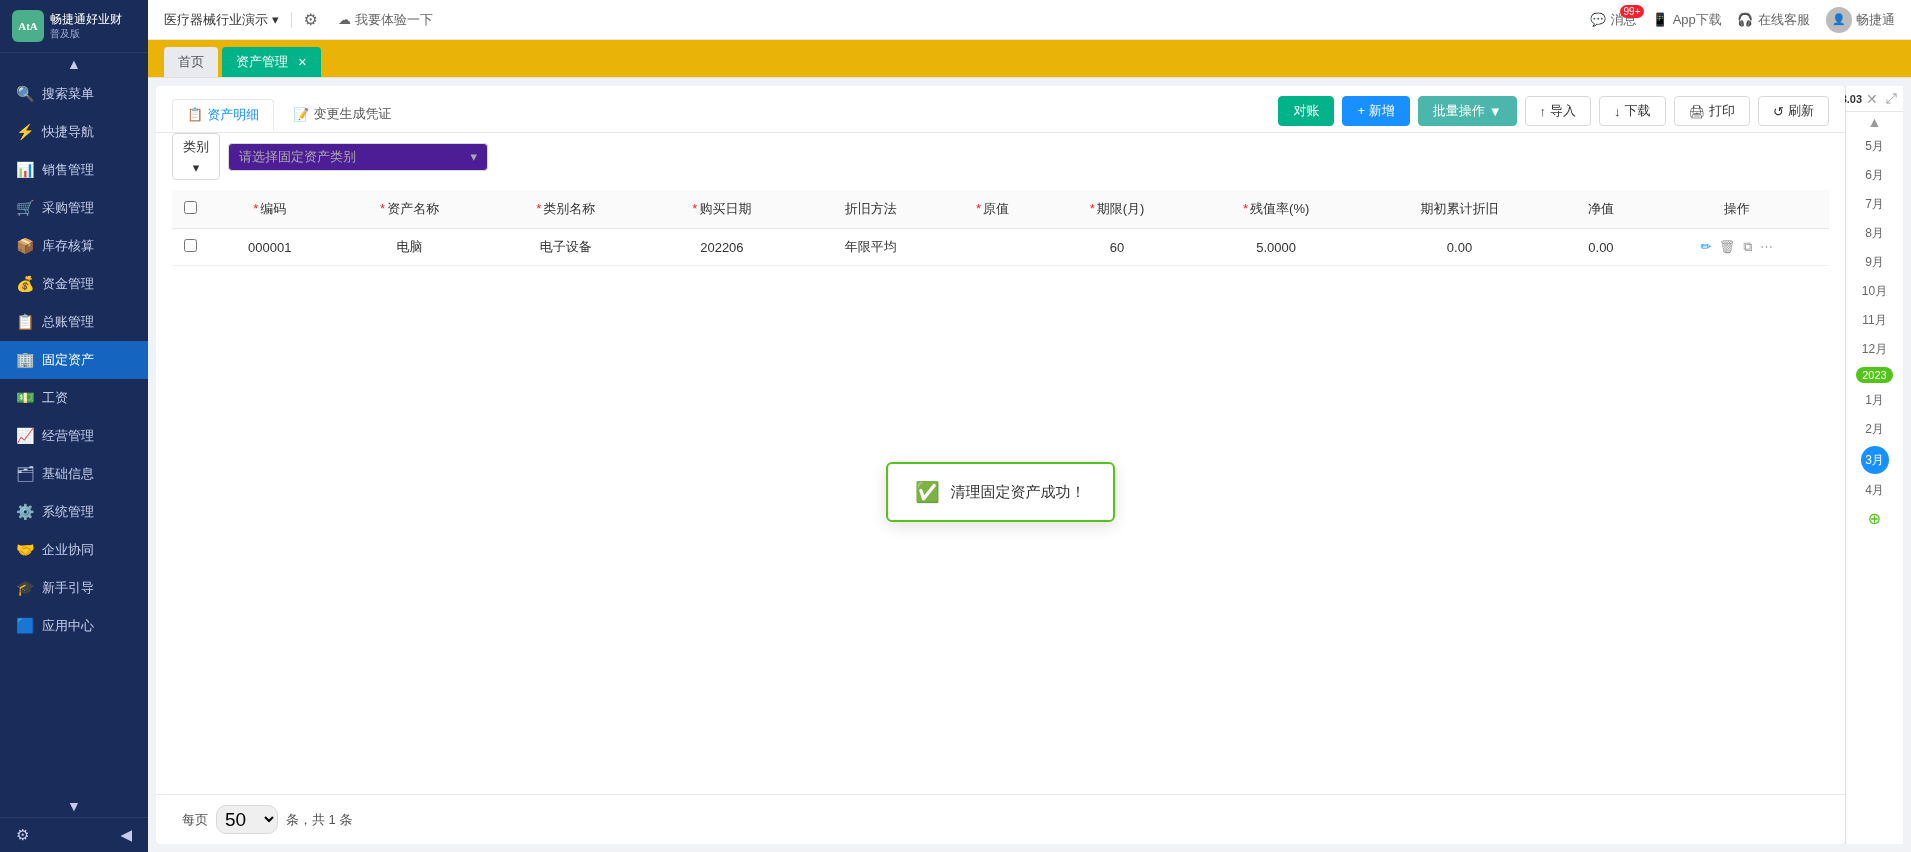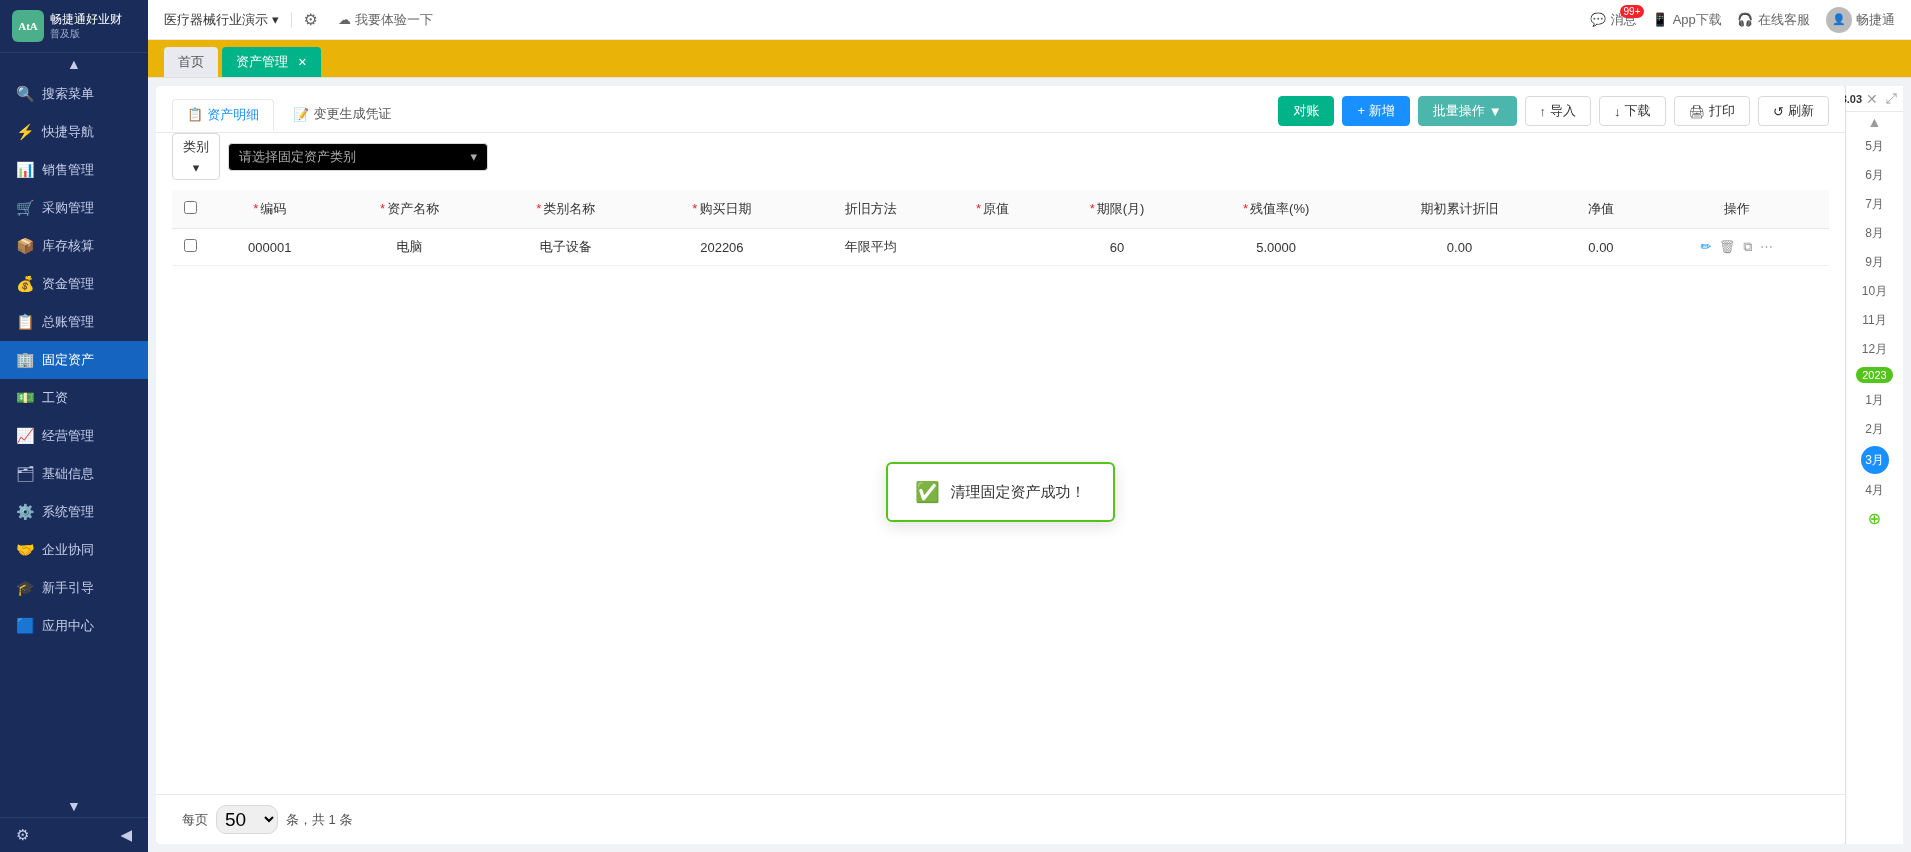--- a/index.html
+++ b/index.html
@@ -211,7 +211,7 @@
       flex: 1; max-width: 260px;
       display: flex; align-items: center;
       border: 1px solid #d9d9d9; border-radius: 4px;
-      padding: 4px 10px; background: #000000; font-size: 13px; color: #aaa;
+      padding: 4px 10px; background: #4c1d95; font-size: 13px; color: #aaa;
     }
 
     

